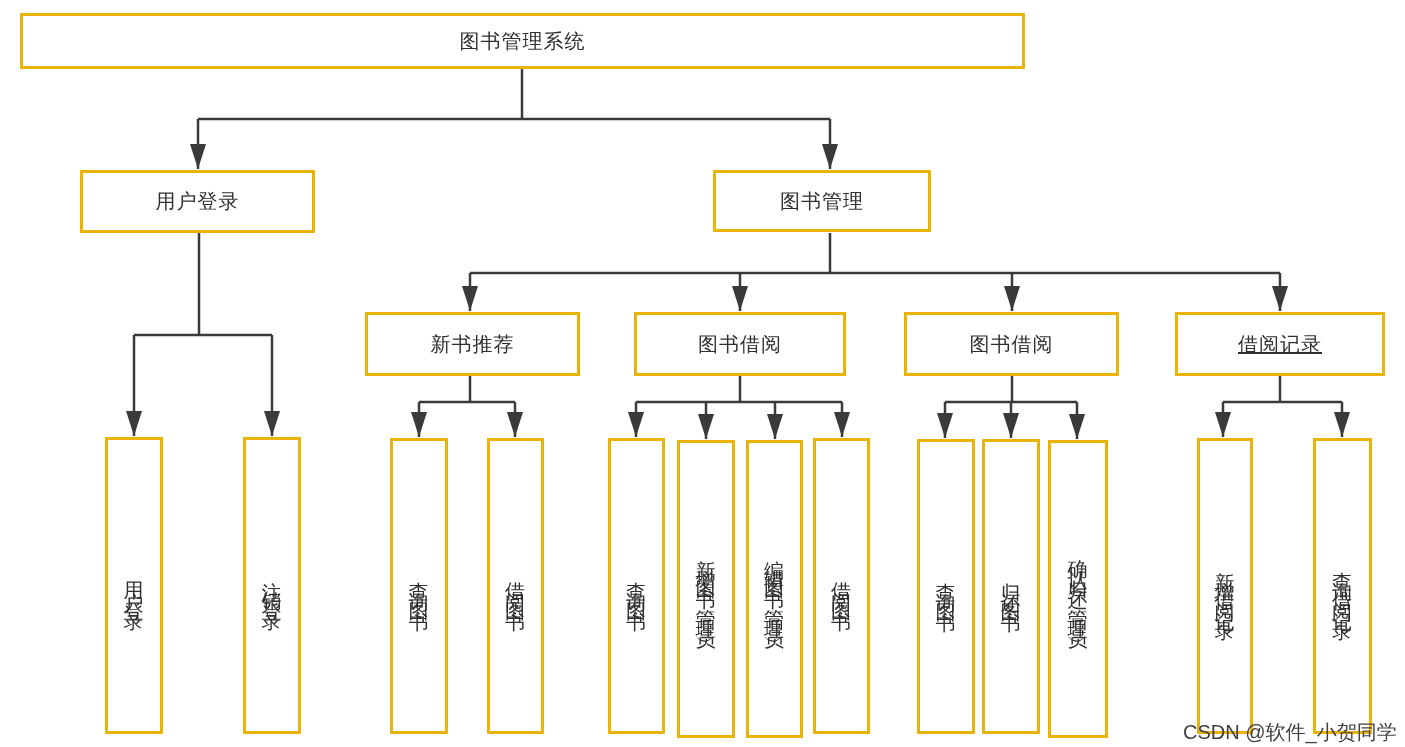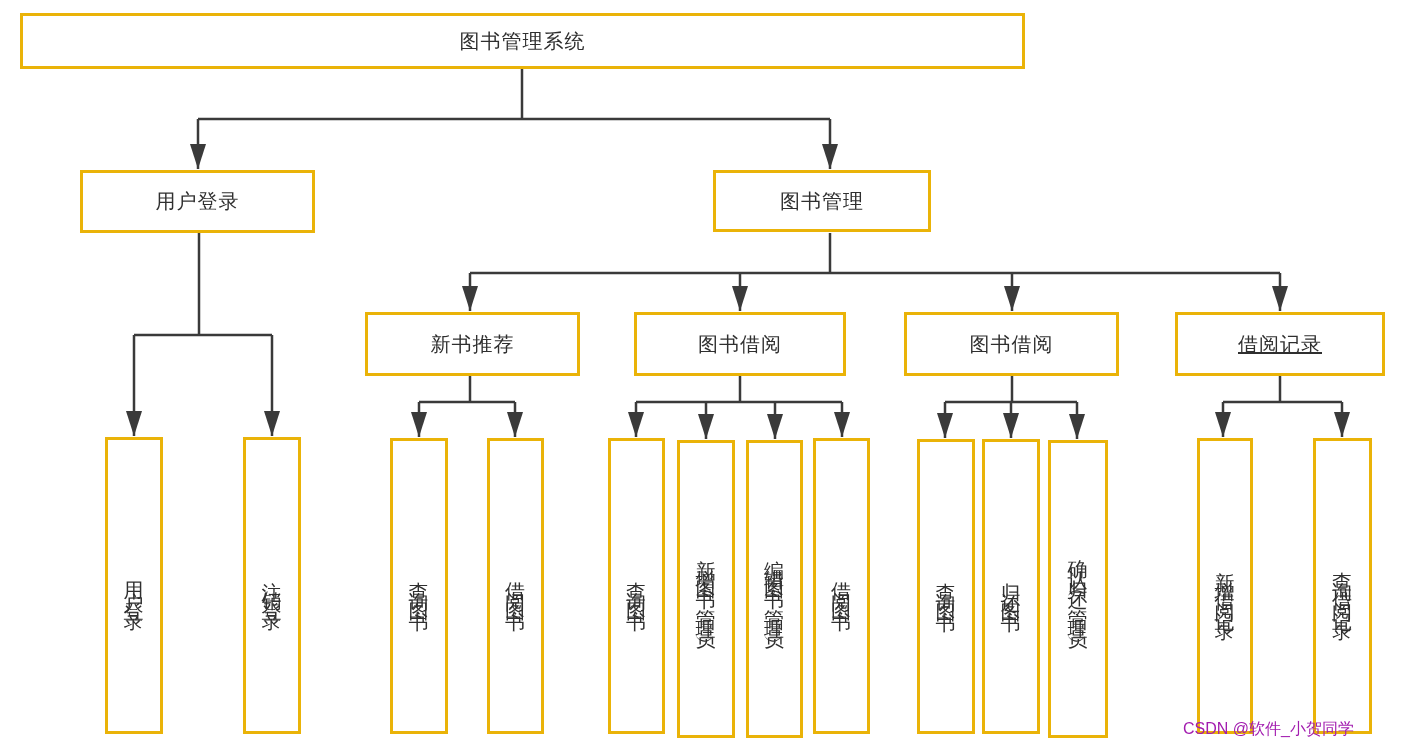--- a/index.html
+++ b/index.html
@@ -33,8 +33,8 @@
   .watermark{
     position:absolute;
     z-index:3;
-    font-size:16px;
-    color:#a21caf;
+    font-size:20px;
+    color:#404040;
     white-space:nowrap;
   }
 </style>

